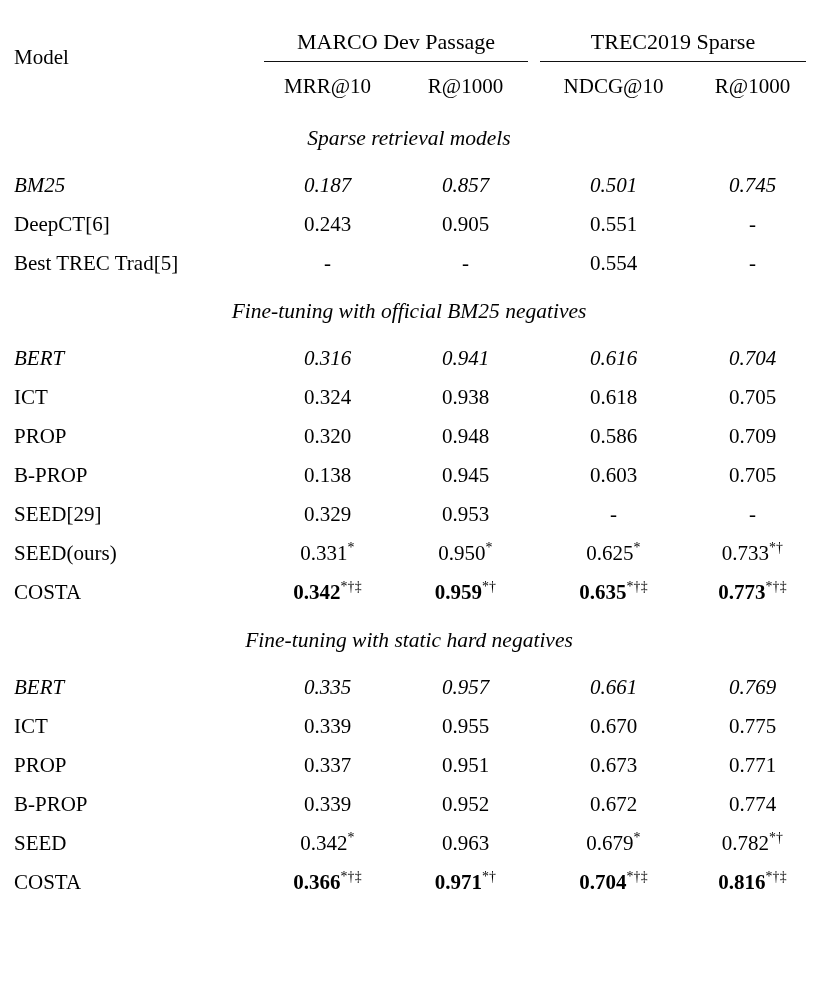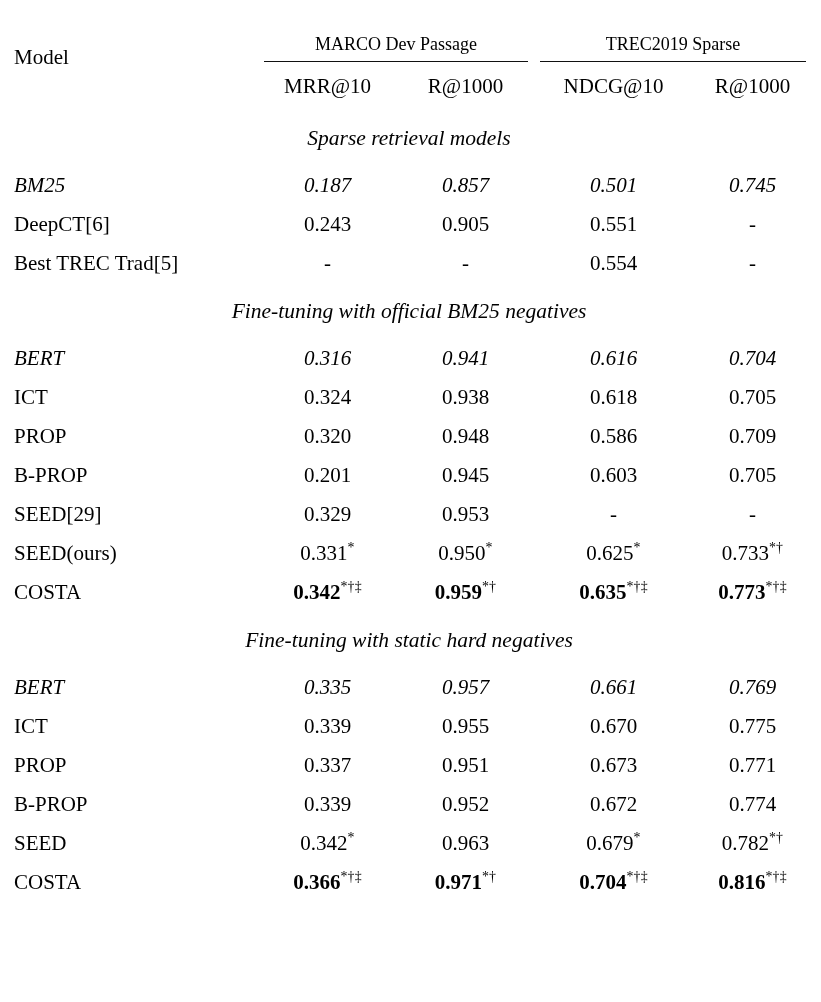--- a/index.html
+++ b/index.html
@@ -55,7 +55,7 @@
   }
   .grp-head {
     text-align: center;
-    font-size: 18px;
+    font-size: 22px;
     height: 50px;
     vertical-align: bottom !important;
     padding-bottom: 6px !important;

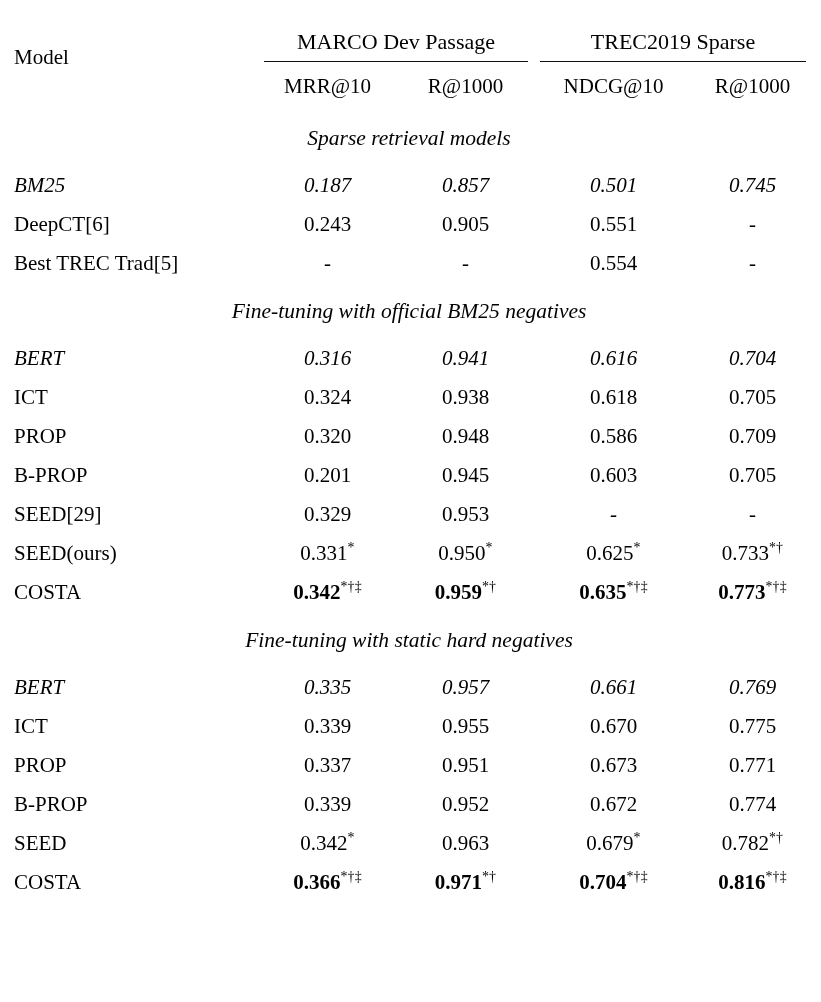--- a/index.html
+++ b/index.html
@@ -198,7 +198,7 @@
         </tr>
         <tr class="data-row">
           <td class="model-cell">B-PROP</td>
-          <td class="num-cell"><span class="val">0.201</span></td>
+          <td class="num-cell"><span class="val">0.138</span></td>
           <td class="num-cell"><span class="val">0.945</span></td>
           <td class="num-cell"><span class="val">0.603</span></td>
           <td class="num-cell"><span class="val">0.705</span></td>

